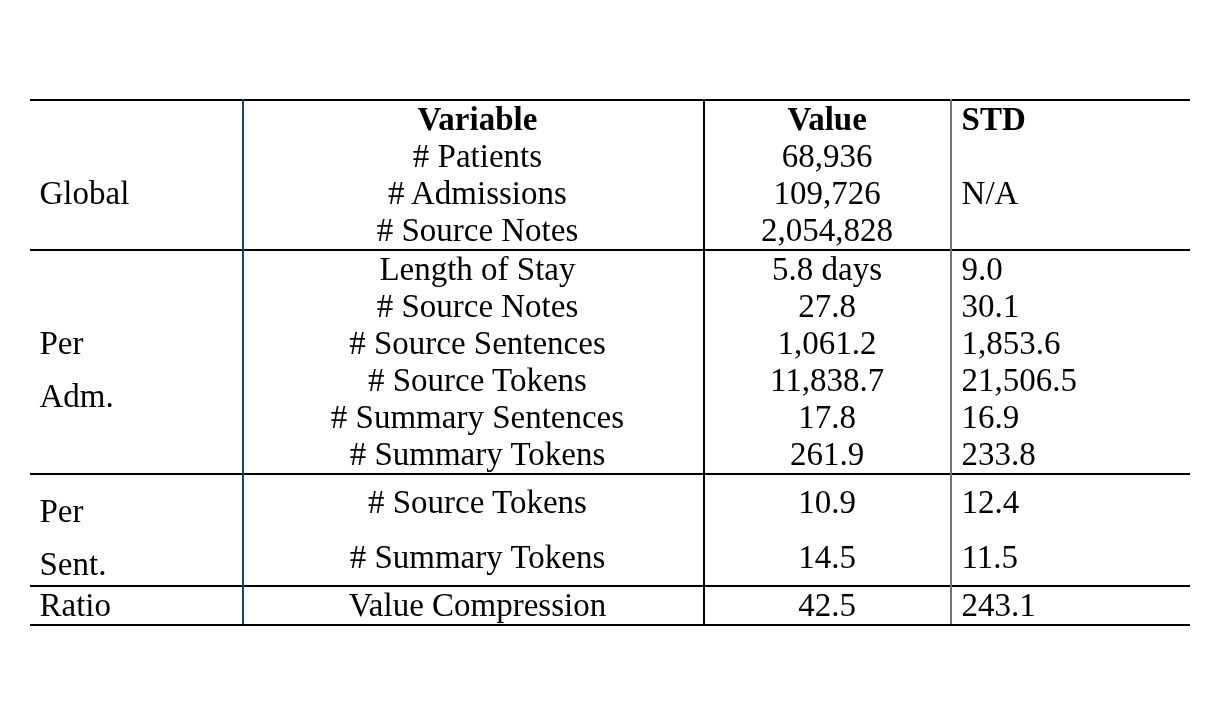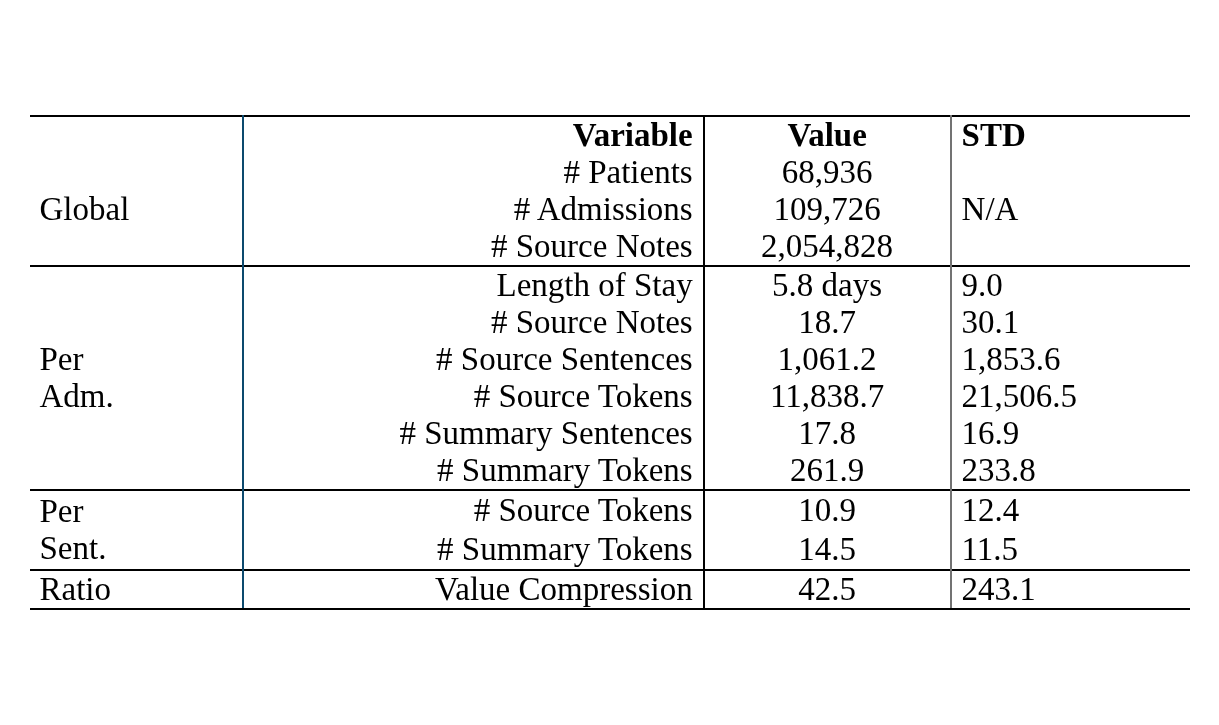--- a/index.html
+++ b/index.html
@@ -40,7 +40,7 @@
     border-right: 2px solid #0c4a6e;
   }
   .col-variable {
-    text-align: right;
+    text-align: center;
     padding-left: 18px !important;
     width: 460px;
     border-right: 2px solid #000;

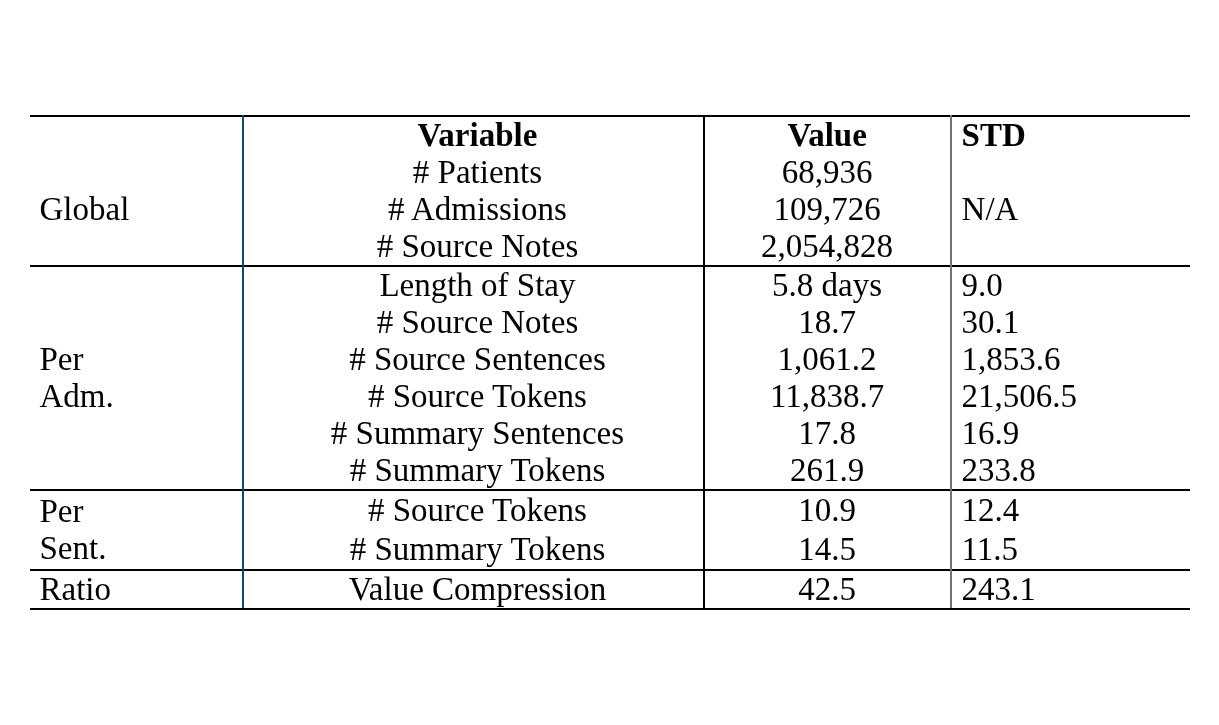--- a/index.html
+++ b/index.html
@@ -118,7 +118,7 @@
       </tr>
       <tr>
         <td class="col-variable"># Source Notes</td>
-        <td class="col-value">18.7</td>
+        <td class="col-value">27.8</td>
         <td class="col-std">30.1</td>
       </tr>
       <tr>

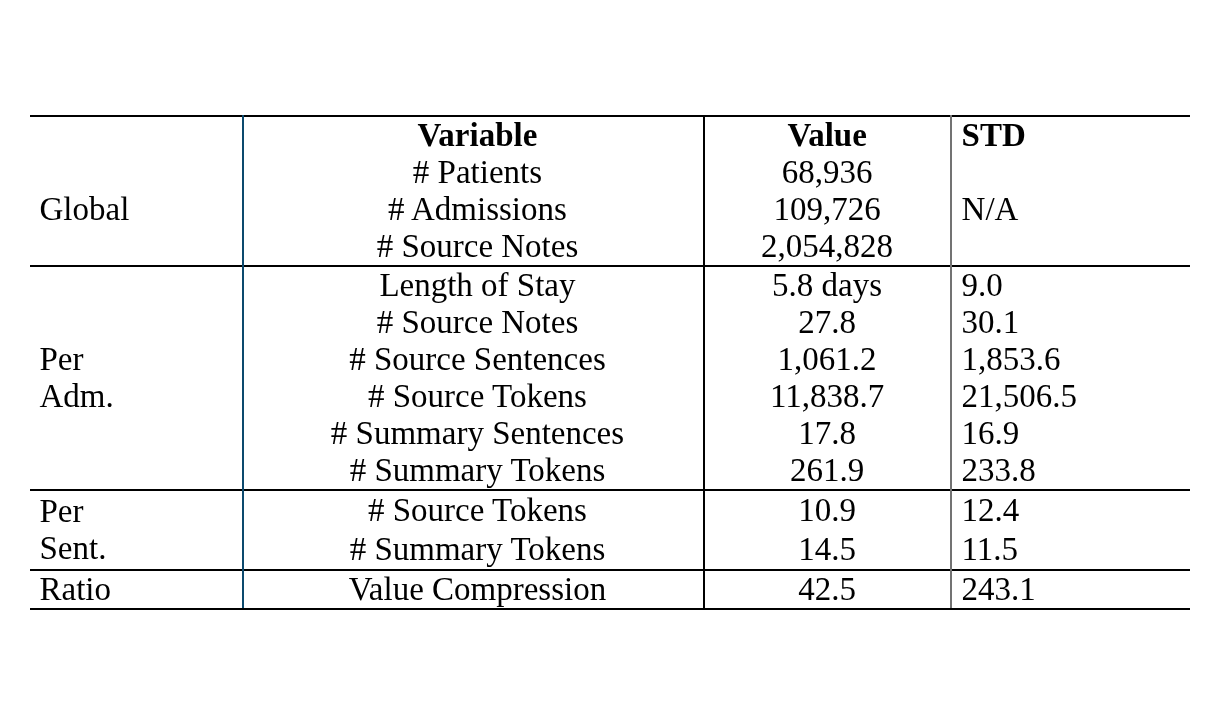--- a/index.html
+++ b/index.html
@@ -73,6 +73,7 @@
   }
   .rowtext {
     display: block;
+    margin-top: 16px;
   }
   .group-stack {
     line-height: 1.12;

